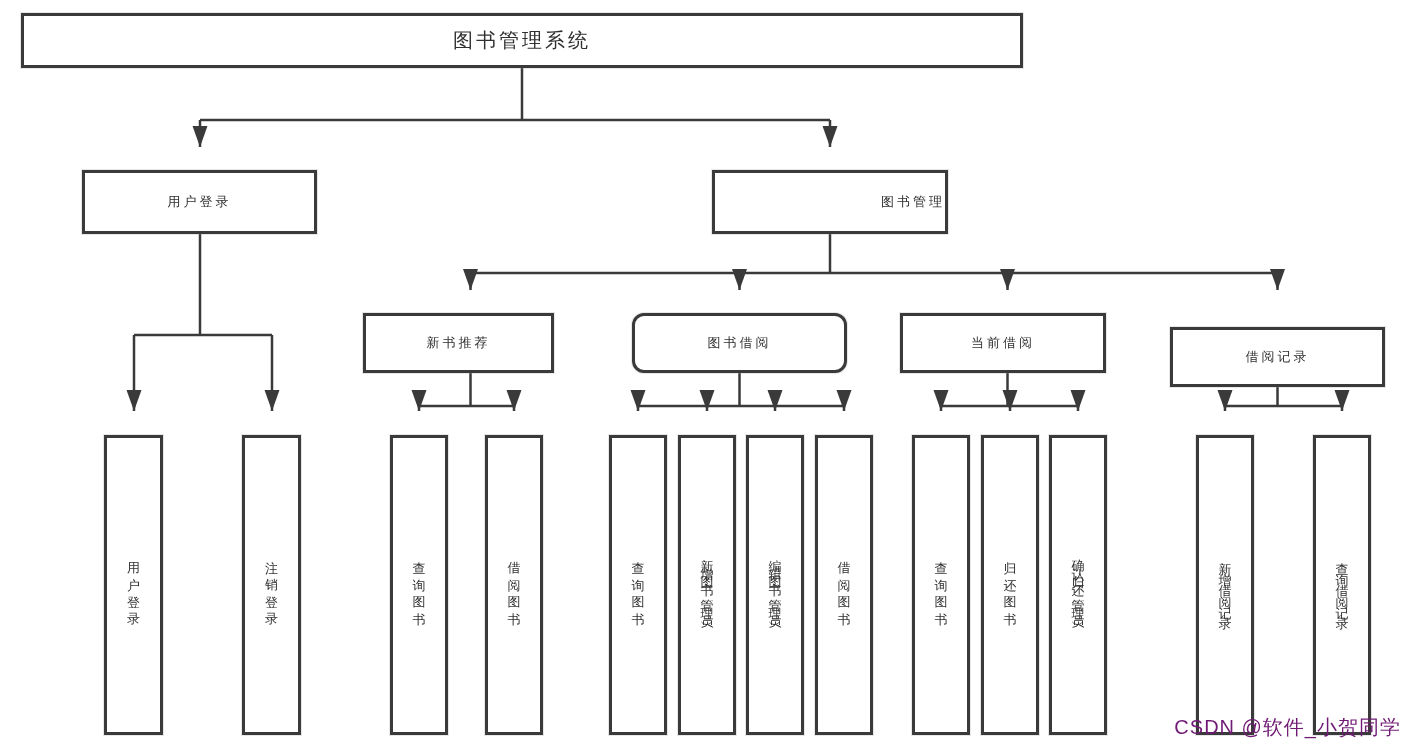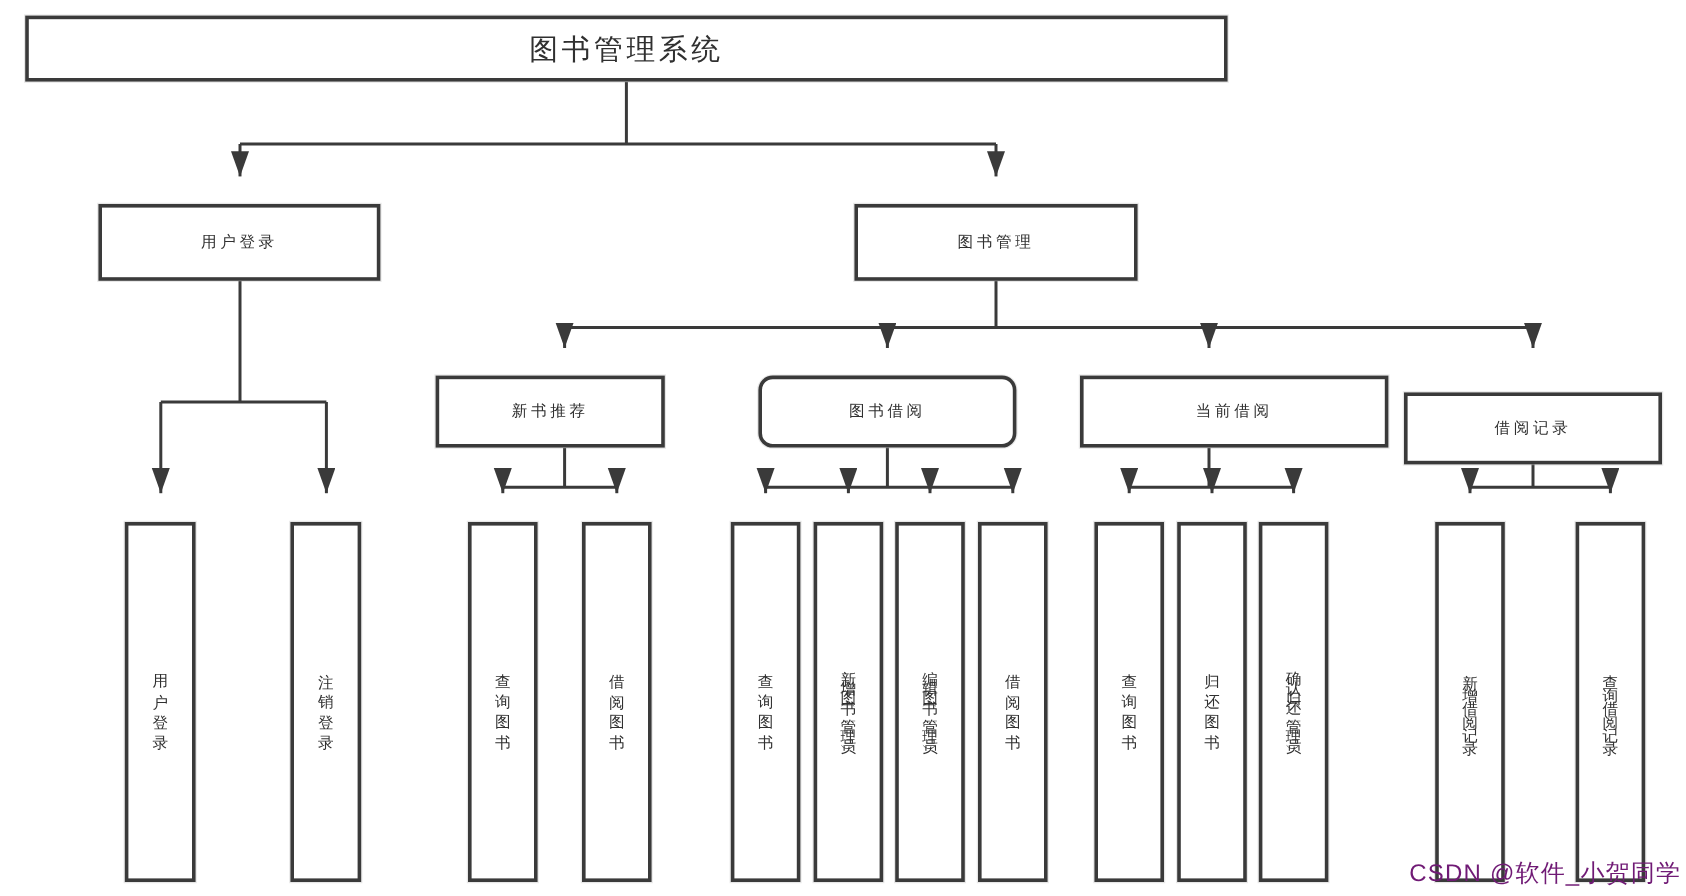--- a/index.html
+++ b/index.html
@@ -30,7 +30,7 @@
     text-align: center;
     box-shadow: 0 0 0 1px rgba(160,160,160,0.25);
   }
-  .node-root    { left: 21px;   top: 13px;  width: 1002px; height: 55px; font-size: 24px; }
+  .node-root    { left: 21px;   top: 13px;  width: 1002px; height: 55px; font-size: 20px; }
   .l2-user      { left: 82px;   top: 170px; width: 235px;  height: 64px; }
   .l2-book      { left: 712px;  top: 170px; width: 236px;  height: 64px; }
   .l3-recommend { left: 363px;  top: 313px; width: 191px;  height: 60px; }

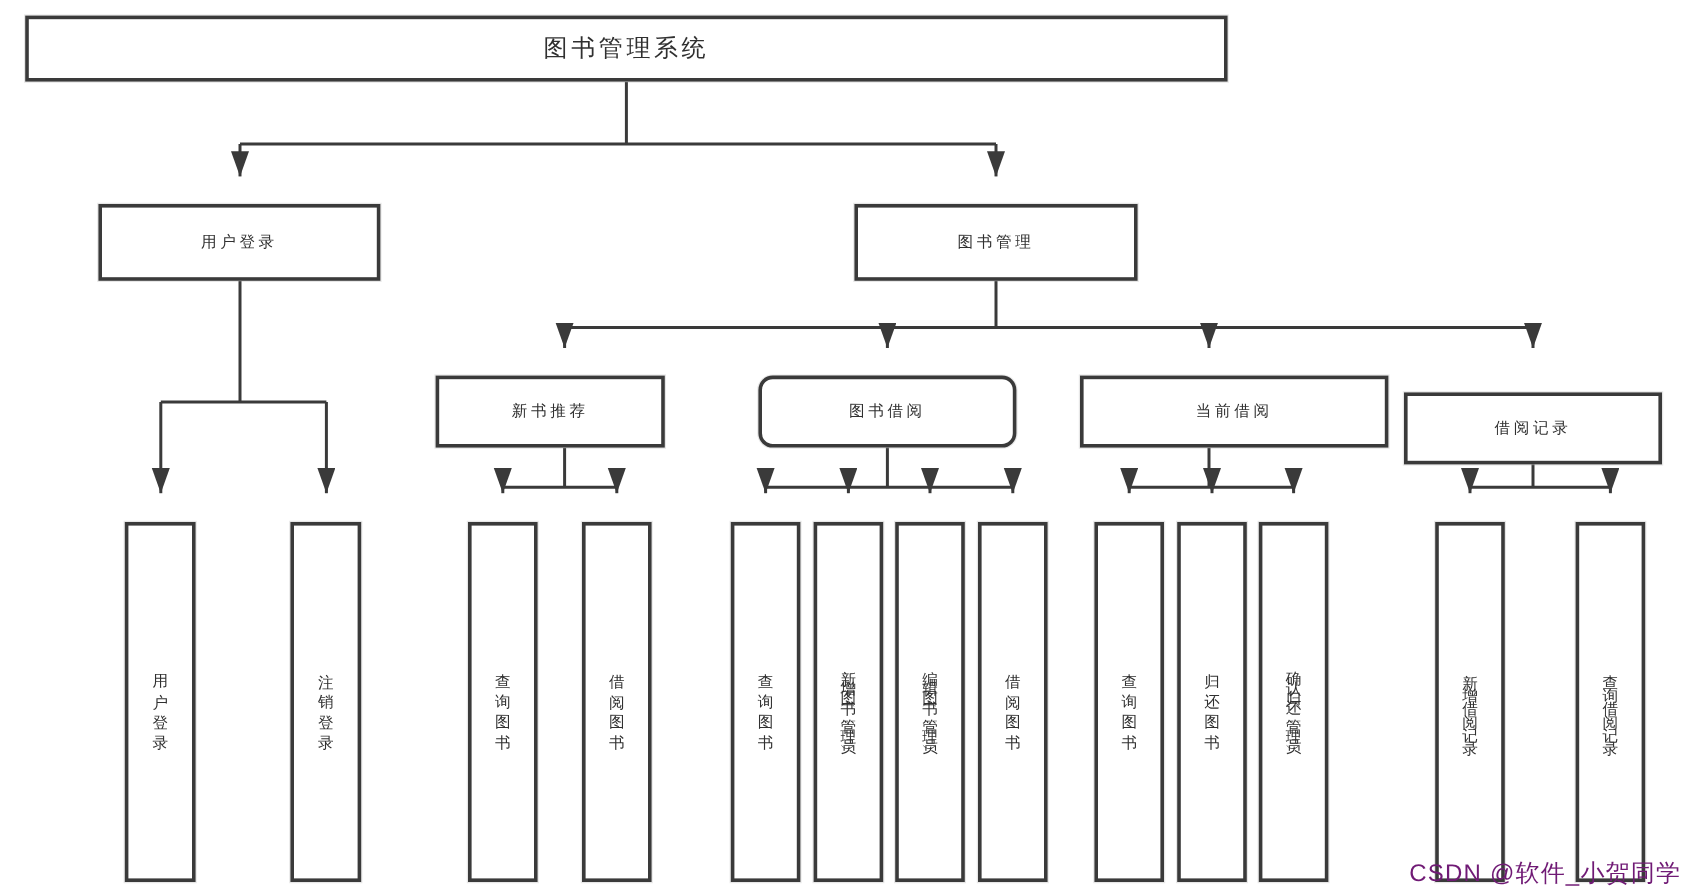--- a/index.html
+++ b/index.html
@@ -32,7 +32,7 @@
   }
   .node-root    { left: 21px;   top: 13px;  width: 1002px; height: 55px; font-size: 20px; }
   .l2-user      { left: 82px;   top: 170px; width: 235px;  height: 64px; }
-  .l2-book      { left: 712px;  top: 170px; width: 236px;  height: 64px; }
+  .l2-book      { left: 712px;  top: 170px; width: 236px;  height: 64px; justify-content: flex-end; }
   .l3-recommend { left: 363px;  top: 313px; width: 191px;  height: 60px; }
   .l3-borrow    { left: 632px;  top: 313px; width: 215px;  height: 60px; border-radius: 12px; }
   .l3-current   { left: 900px;  top: 313px; width: 257px;  height: 60px; }

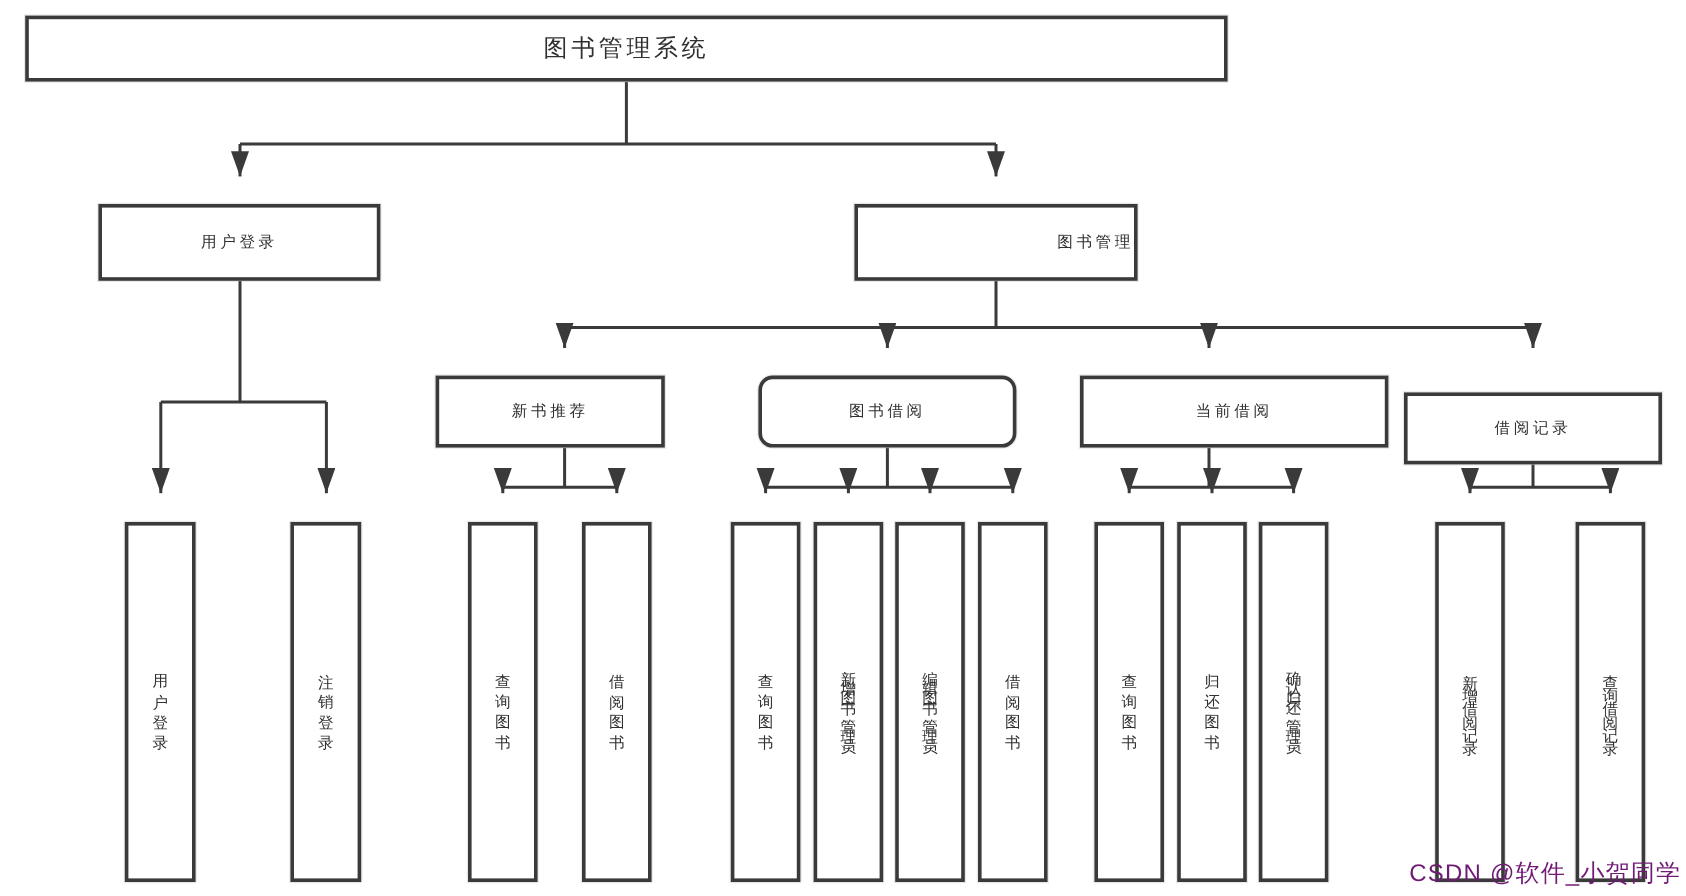--- a/index.html
+++ b/index.html
@@ -35,7 +35,7 @@
   .l2-book      { left: 712px;  top: 170px; width: 236px;  height: 64px; justify-content: flex-end; }
   .l3-recommend { left: 363px;  top: 313px; width: 191px;  height: 60px; }
   .l3-borrow    { left: 632px;  top: 313px; width: 215px;  height: 60px; border-radius: 12px; }
-  .l3-current   { left: 900px;  top: 313px; width: 257px;  height: 60px; }
+  .l3-current   { left: 900px;  top: 313px; width: 206px;  height: 60px; }
   .l3-records   { left: 1170px; top: 327px; width: 215px;  height: 60px; }
 
   .leaf { top: 435px; height: 300px; letter-spacing: 0; }

